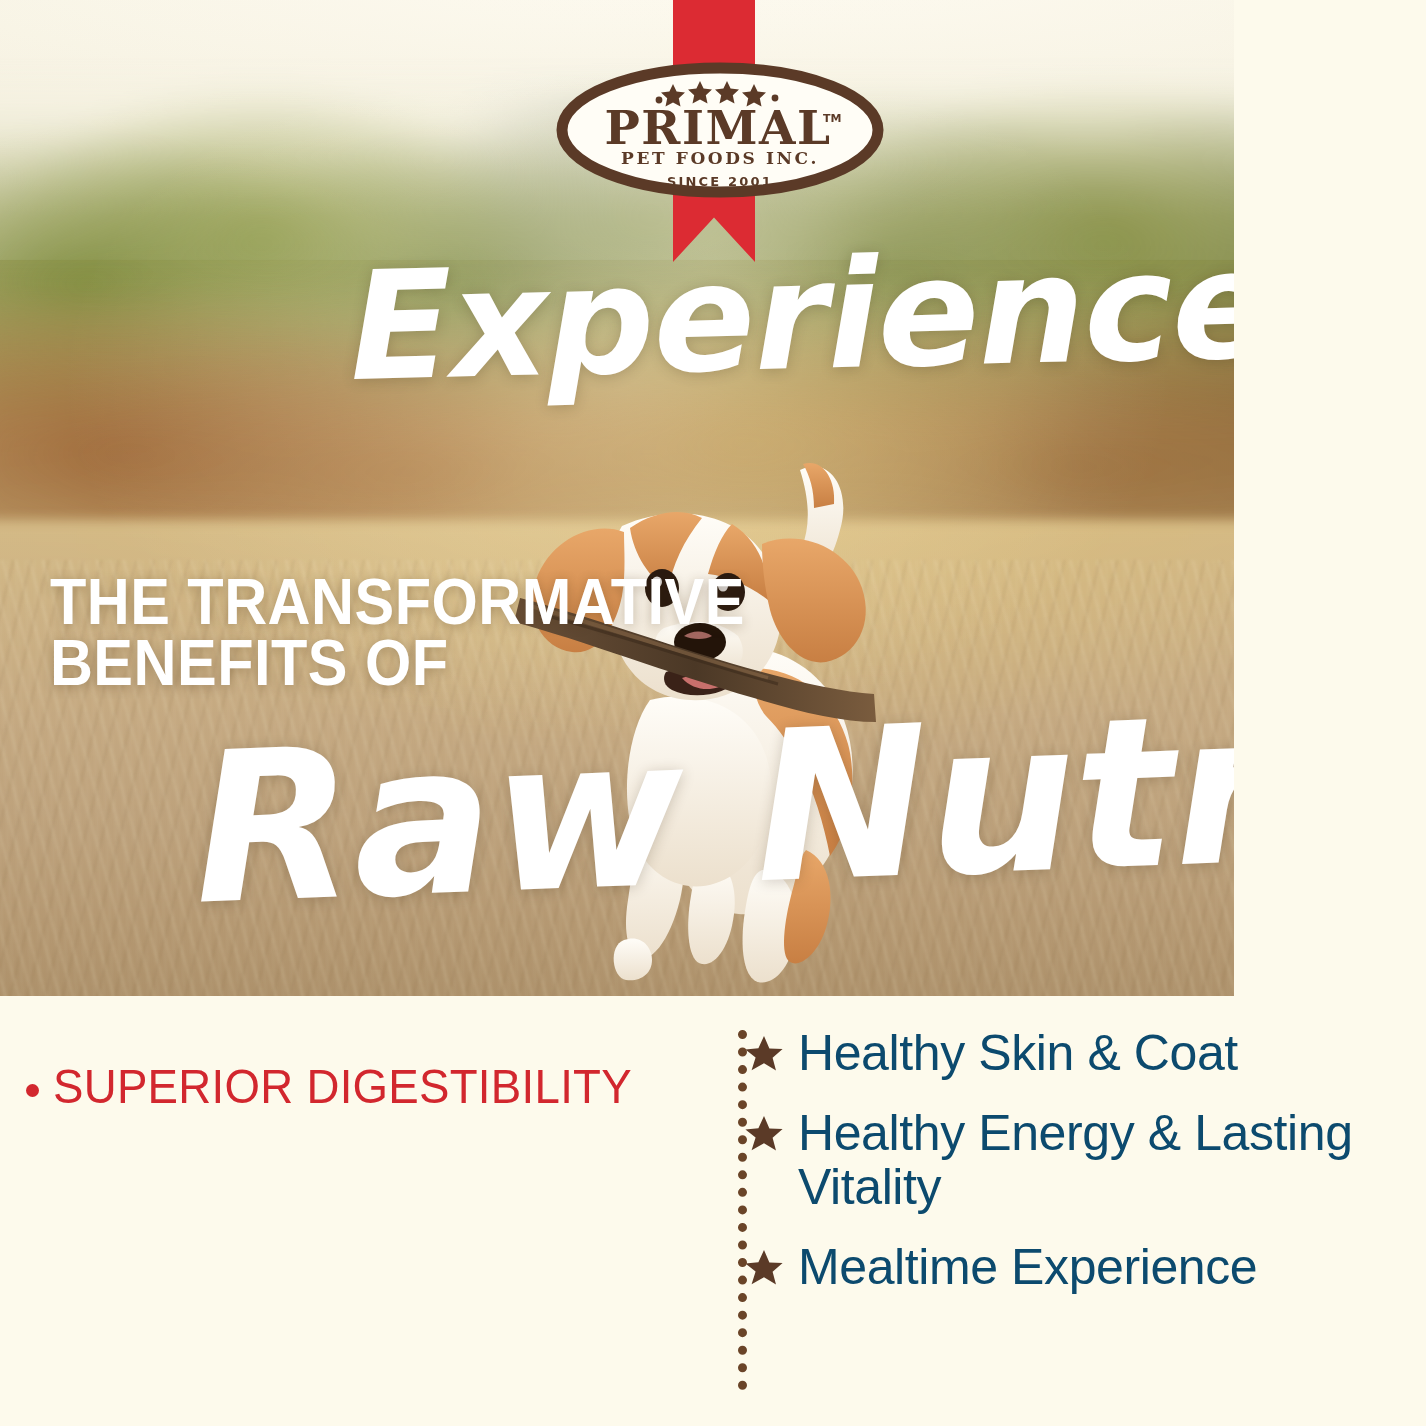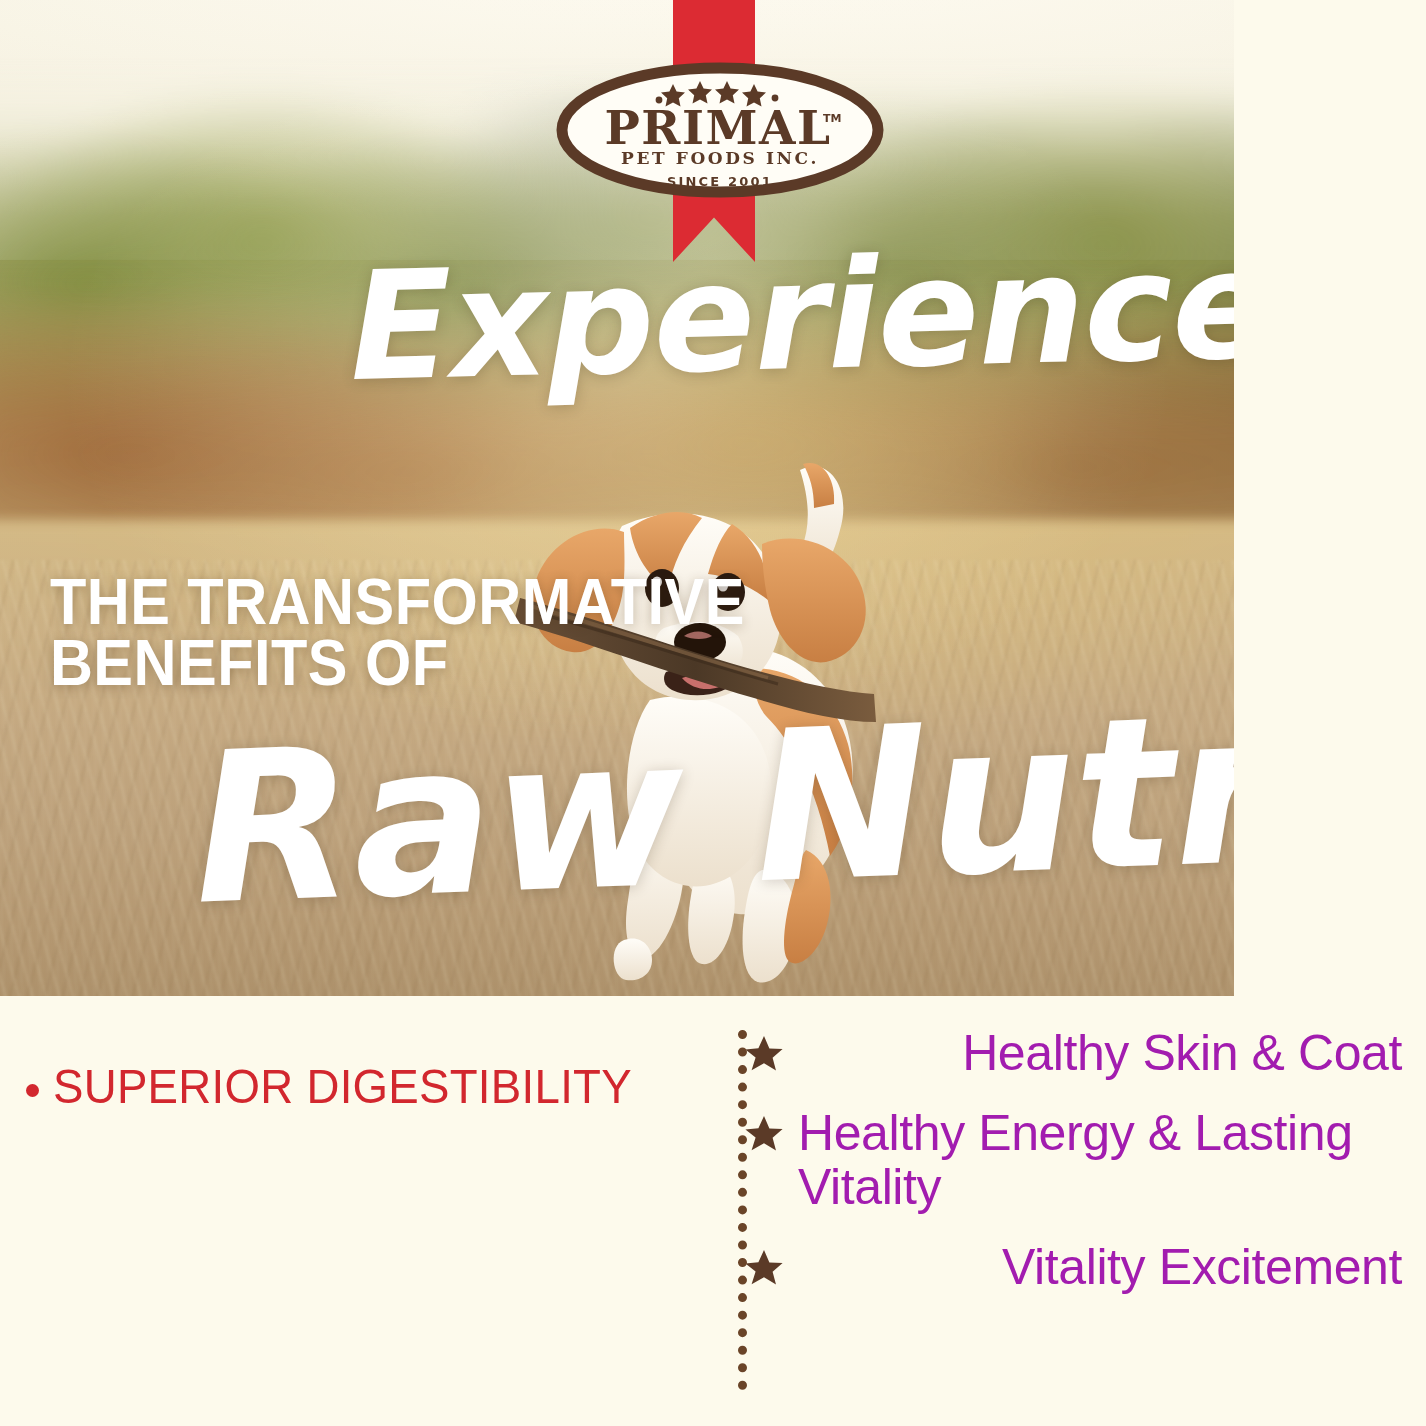--- a/index.html
+++ b/index.html
@@ -147,9 +147,8 @@
   }
   .star-item{
     display:flex;align-items:flex-start;
-    color:#a21caf;font-size:50px;line-height:1.08;font-weight:400;
+    color:#0c4a6e;font-size:50px;line-height:1.08;font-weight:400;
     margin-bottom:26px;
-    justify-content:space-between;
   }
   .star-ico{flex:0 0 auto;margin:8px 14px 0 0;}
   .star-ico svg{display:block;}

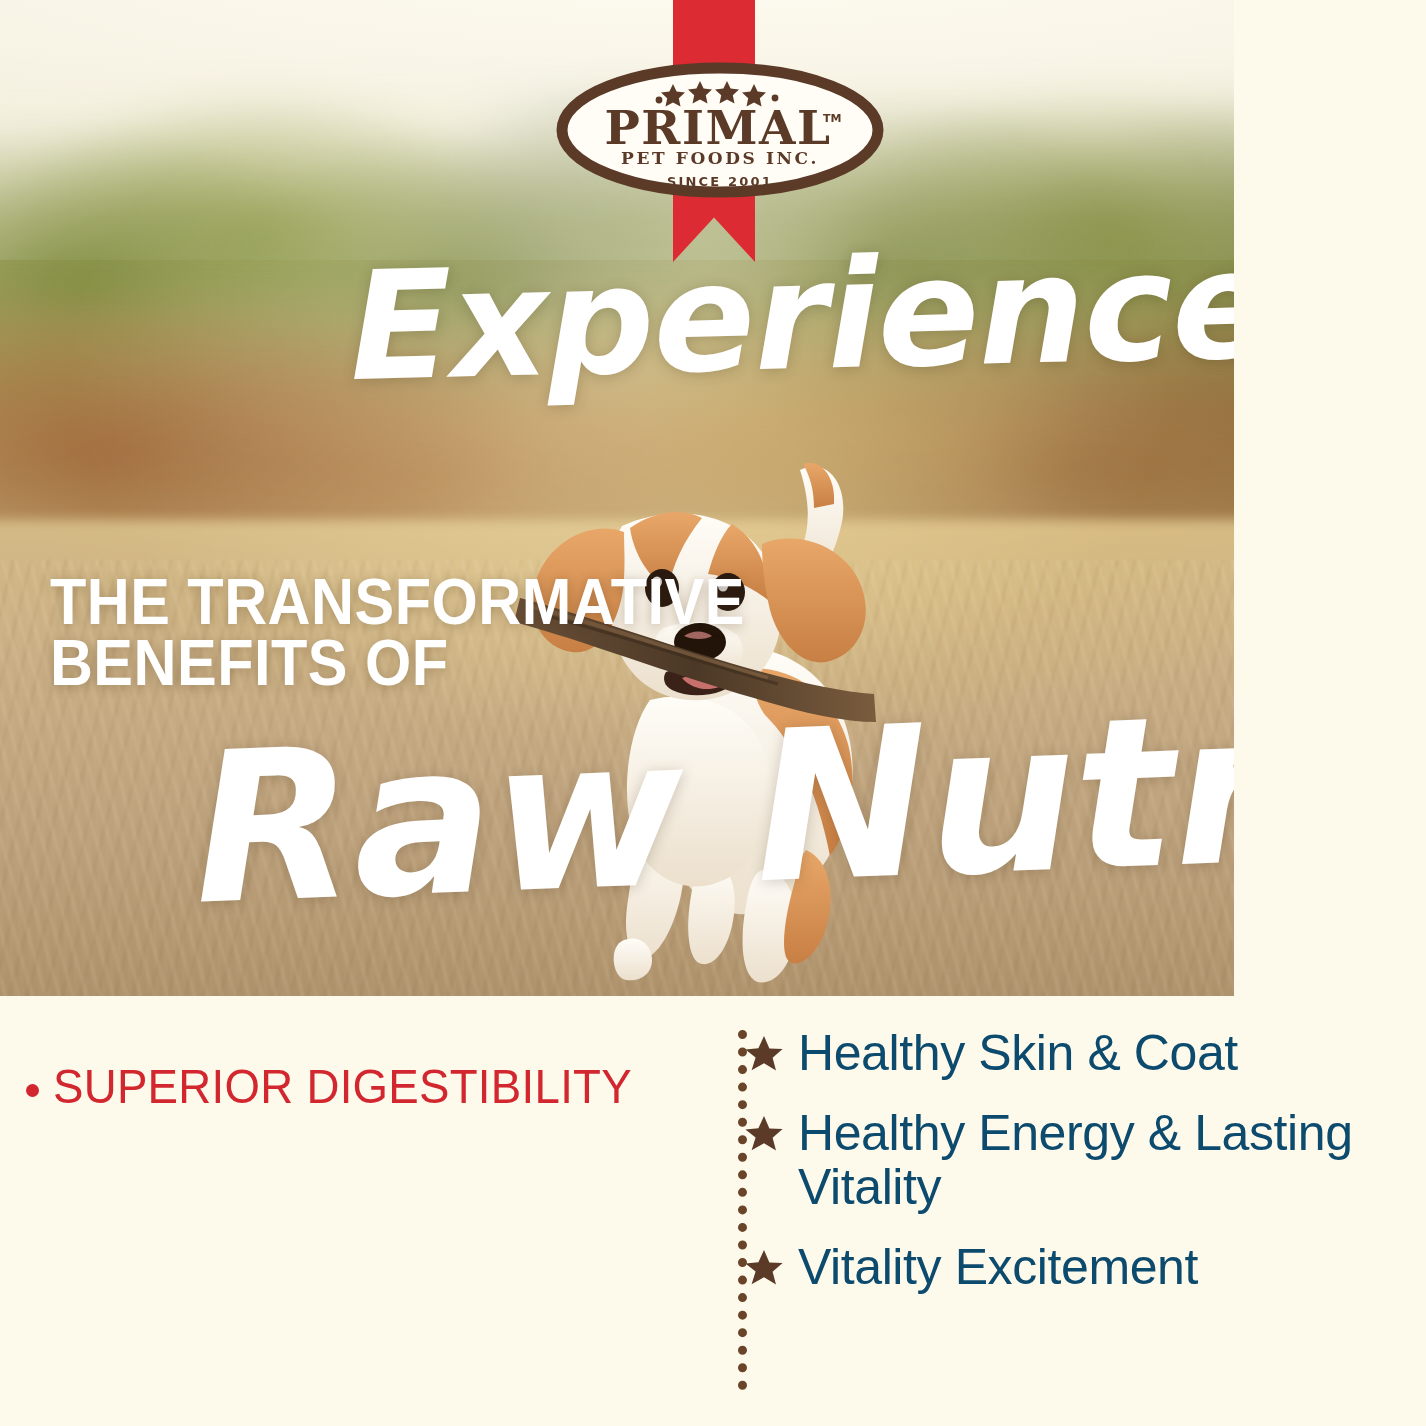--- a/index.html
+++ b/index.html
@@ -293,7 +293,7 @@
               <path d="M20 2 L25.4 14.6 L38.6 15.1 L28.6 23.8 L32 36.6 L20 29.2 L7.6 36.2 L11.6 23.6 L1.4 15.4 L14.4 14.2 Z" fill="#5B3A27"></path>
             </svg>
         </span>
-        <span class="txt">Vitality Excitement</span>
+        <span class="txt">Mealtime Experience</span>
       </div>
     </div>
   </div>

